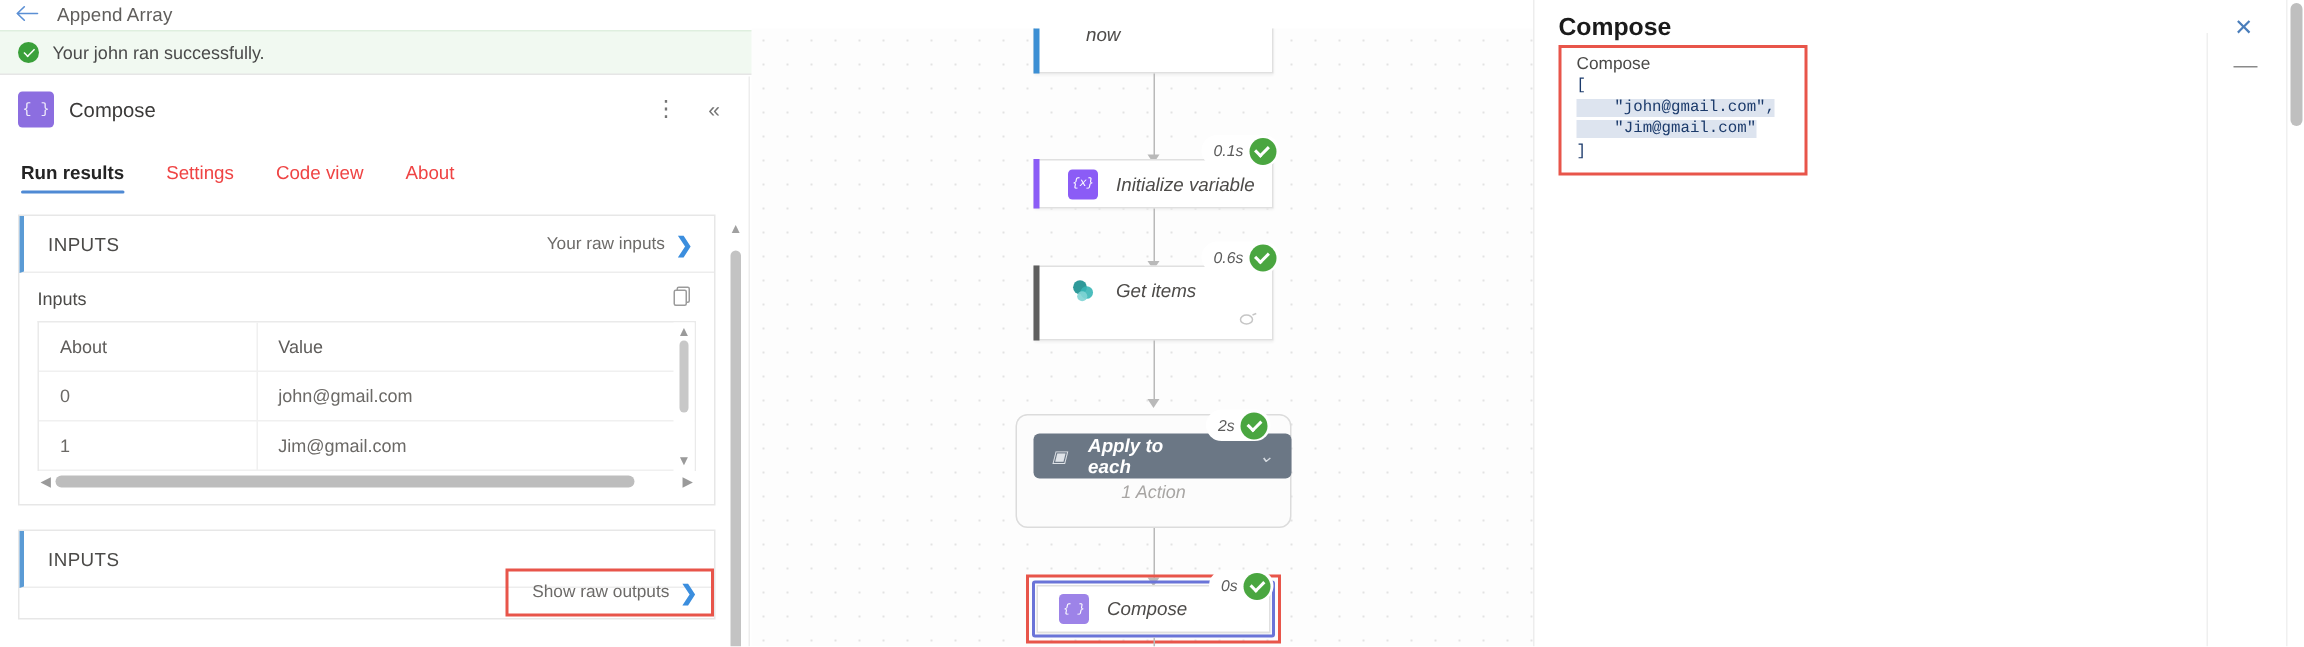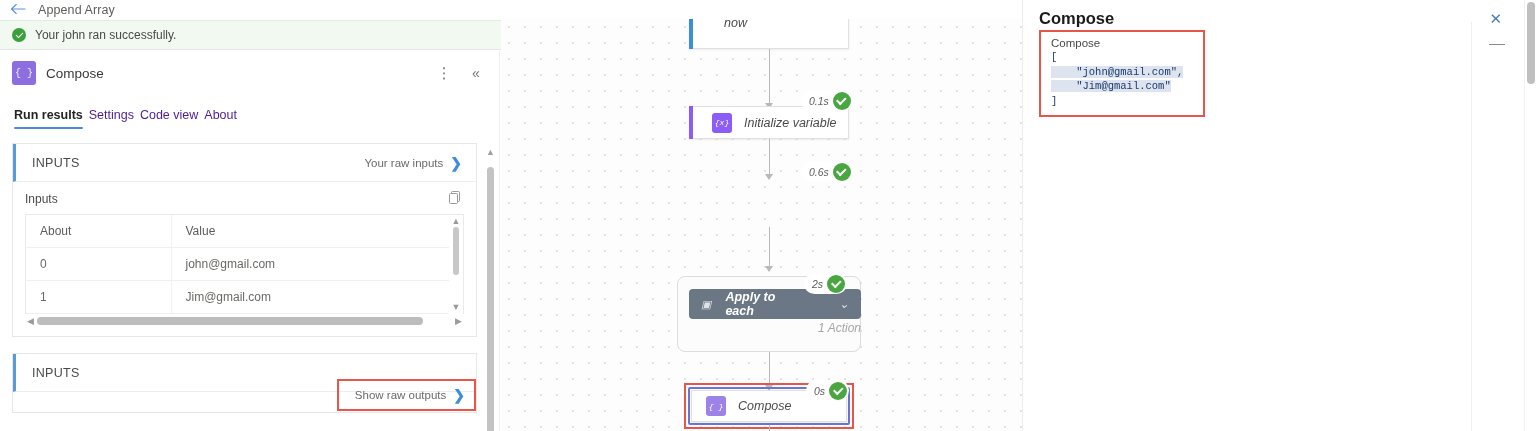--- a/index.html
+++ b/index.html
@@ -59,7 +59,7 @@
   .dots { letter-spacing: 0; line-height: 0; font-size: 15px; }
 
   
-  .tabs { display: flex; gap: 6px; padding: 13px 14px 0 14px; }
+  .tabs { display: flex; gap: 28px; padding: 13px 14px 0 14px; }
   .tab { font-size: 12.5px; color: #4c1d95; padding-bottom: 7px; position: relative; cursor: pointer; }
   .tab.active { color: #242424; font-weight: bold; }
   .tab.active::after {

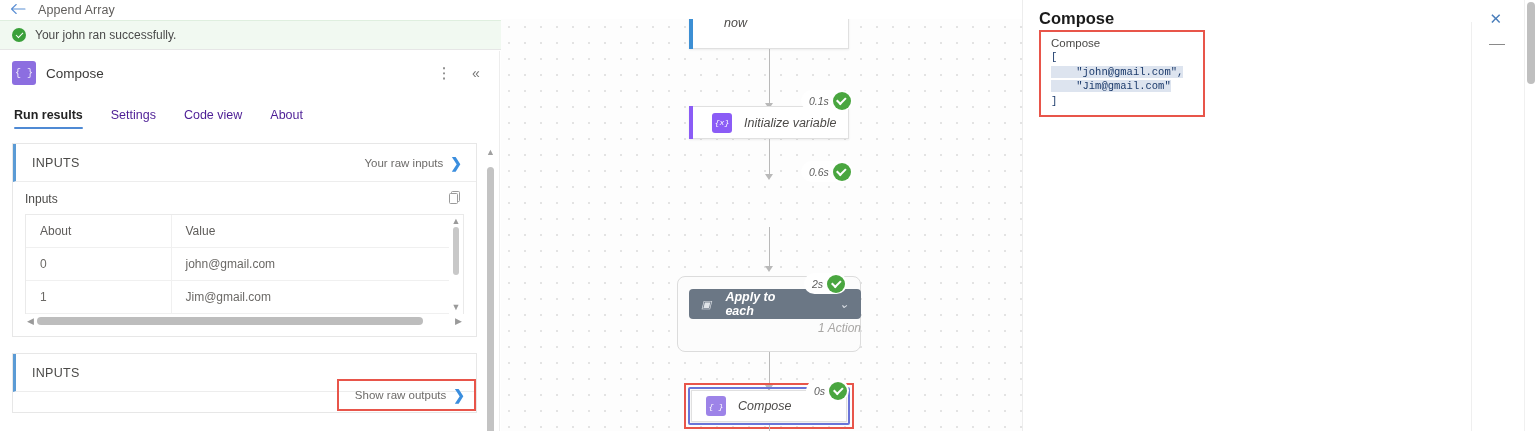--- a/index.html
+++ b/index.html
@@ -60,7 +60,7 @@
 
   
   .tabs { display: flex; gap: 28px; padding: 13px 14px 0 14px; }
-  .tab { font-size: 12.5px; color: #4c1d95; padding-bottom: 7px; position: relative; cursor: pointer; }
+  .tab { font-size: 12.5px; color: #ef4444; padding-bottom: 7px; position: relative; cursor: pointer; }
   .tab.active { color: #242424; font-weight: bold; }
   .tab.active::after {
     content: ""; position: absolute; left: 0; right: 0; bottom: 0; height: 2.5px;

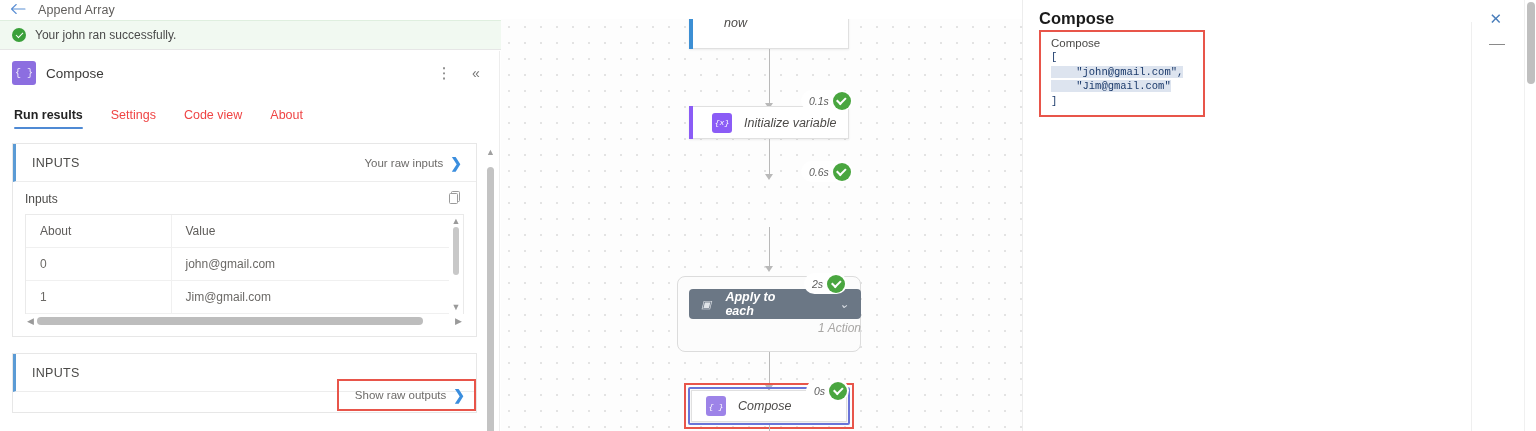--- a/index.html
+++ b/index.html
@@ -341,6 +341,25 @@
     <div class="connector" style="top:120px; height:38px;"></div>
     <div class="arrowhead" style="top:155px;"></div>
 
+    <div class="flownode" style="left:188px; top:158px; width:160px; height:50px; display:block;">
+      <span class="accent" style="background:#5f5f5f; width:4px;"></span>
+      <span style="display:flex;align-items:center;height:32px;">
+        <span class="fn-icon">
+          <svg width="18" height="18" viewBox="0 0 18 18">
+              <circle cx="7" cy="6.5" r="4.6" fill="#2f9a9a"></circle>
+              <circle cx="11.5" cy="10" r="4.2" fill="#38b6b6" opacity=".9"></circle>
+              <circle cx="8.5" cy="12.5" r="3.4" fill="#7fd4d4" opacity=".9"></circle>
+            </svg>
+        </span>
+        <span class="fn-label">Get items</span>
+      </span>
+      <span class="node-footer">
+        <svg width="12" height="10" viewBox="0 0 12 10">
+            <ellipse cx="5" cy="5" rx="4" ry="3" fill="none" stroke="#c6c6c6" stroke-width="1"></ellipse>
+            <path d="M9 2 L11.5 1" stroke="#c6c6c6" stroke-width="1"></path>
+          </svg>
+      </span>
+    </div>
     <div class="status-pill" style="left:300px; top:142px;">
       <span class="dur">0.6s</span>
       <span class="ok"></span>

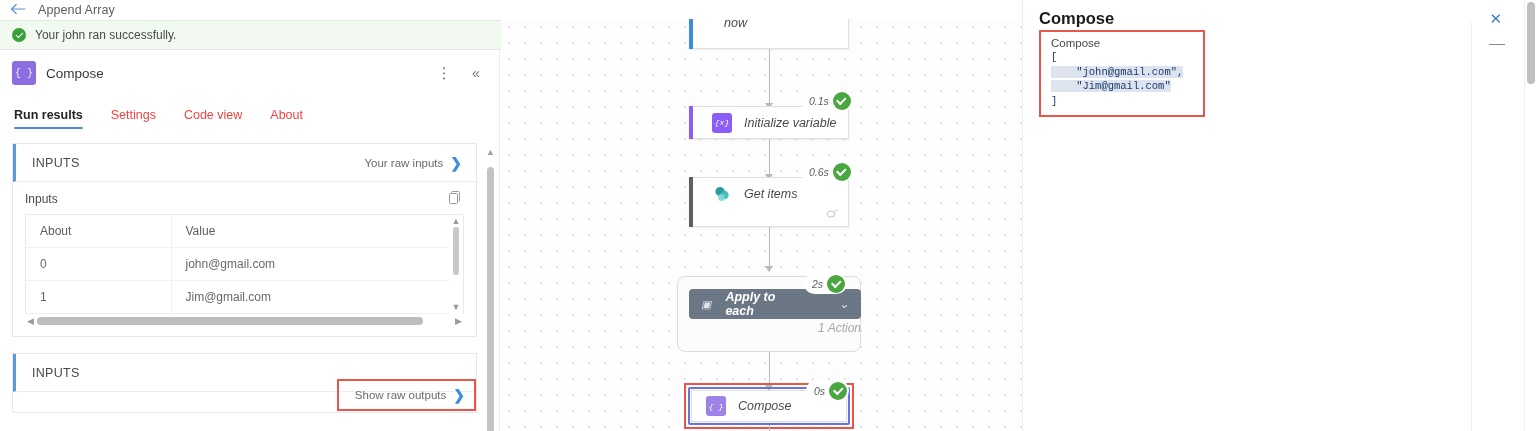--- a/index.html
+++ b/index.html
@@ -374,7 +374,7 @@
       <span class="sc-title">Apply to each</span>
       <span class="sc-chev">⌄</span>
     </div>
-    <div class="scope-sub" style="left:176px; top:302px; width:184px; text-align:right;">1 Action</div>
+    <div class="scope-sub" style="left:176px; top:302px; width:184px; text-align:center;">1 Action</div>
     <div class="status-pill" style="left:303px; top:254px;">
       <span class="dur">2s</span>
       <span class="ok"></span>

